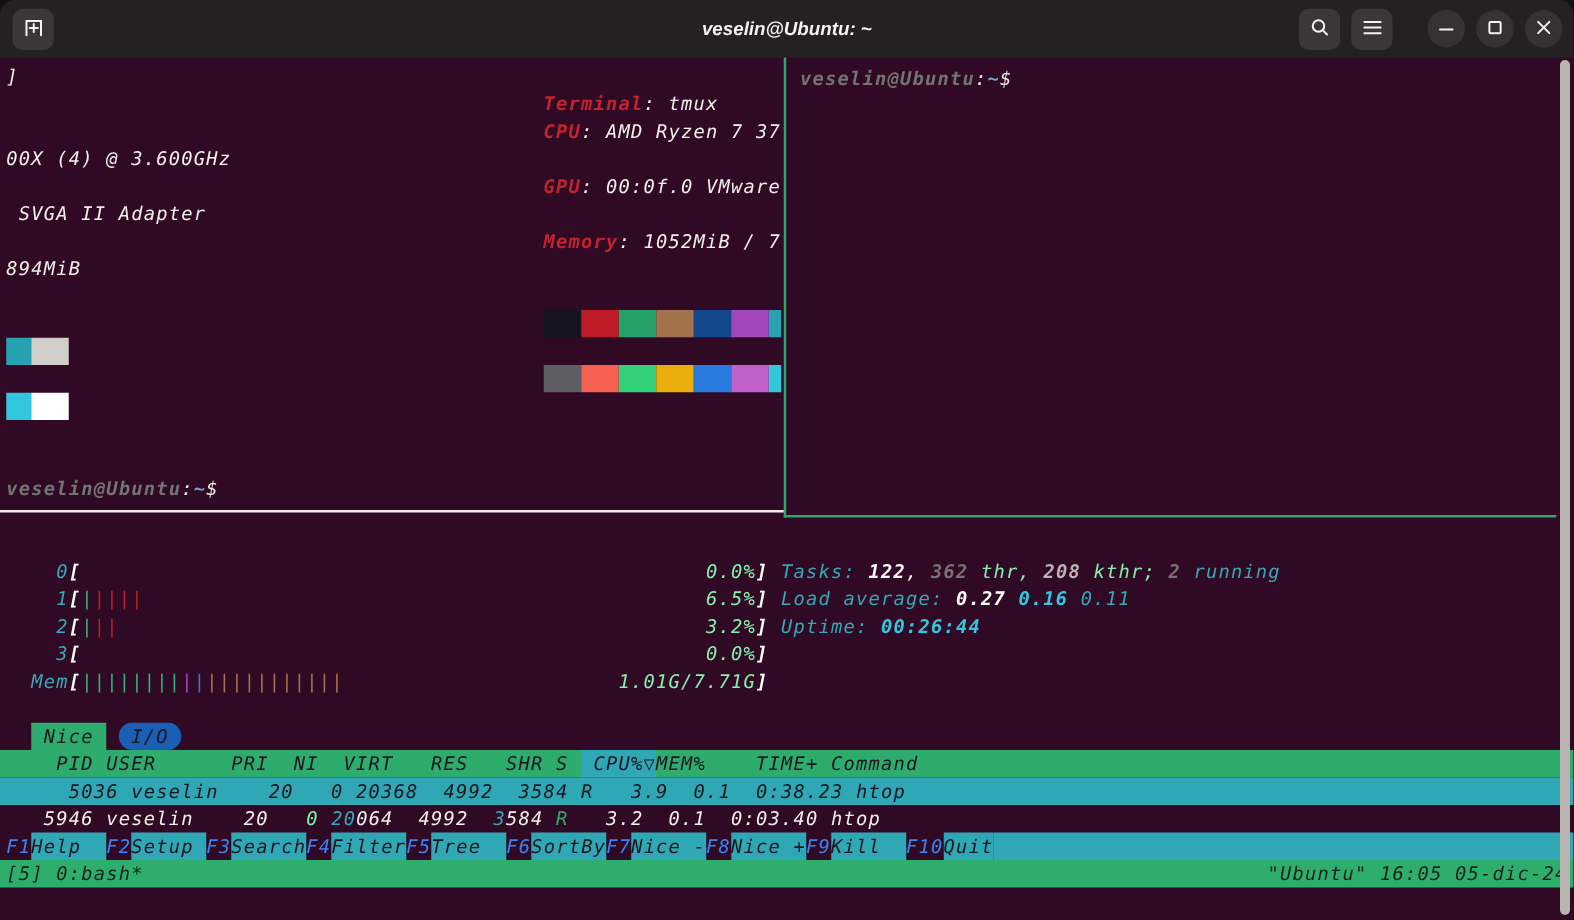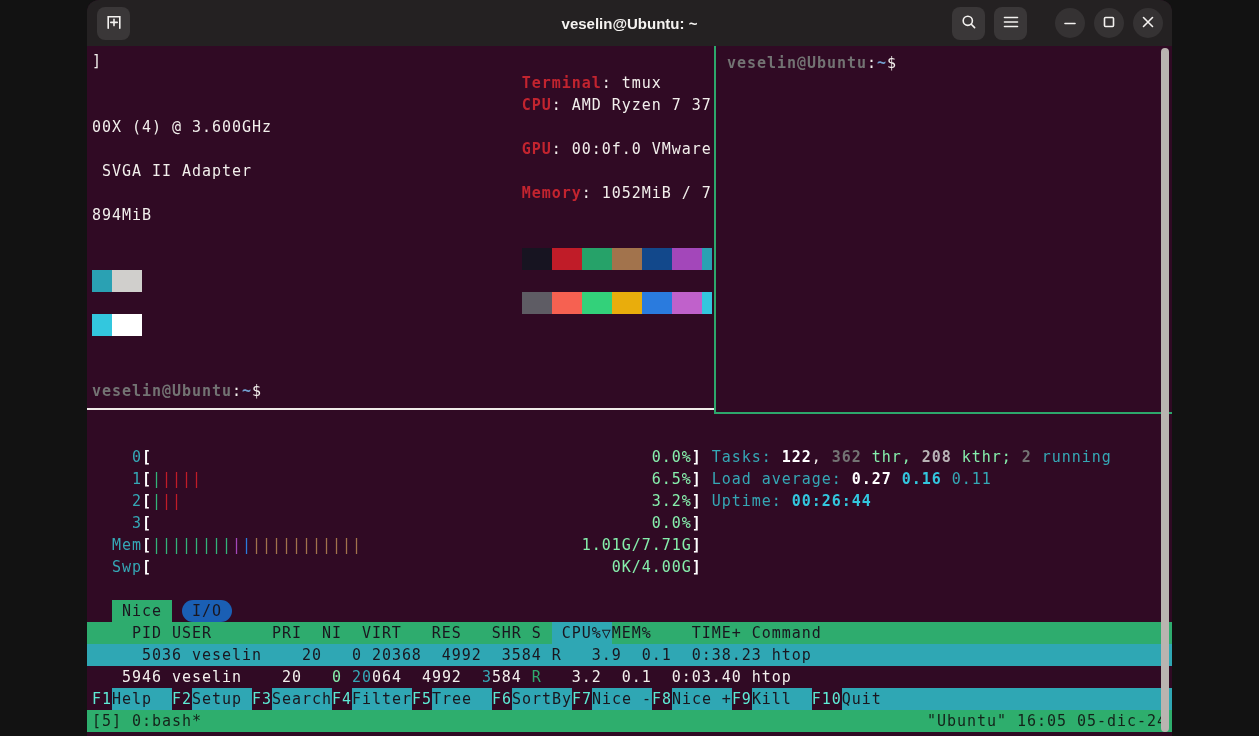--- a/index.html
+++ b/index.html
@@ -3,8 +3,8 @@
 <meta charset="utf-8">
 <style>
   html,body{margin:0;padding:0;background:#121212;}
-  .window{position:relative;width:1085px;height:736px;margin:0 auto;background:#300a24;
-          border-radius:12px 12px 0 0;overflow:hidden;font-family:"DejaVu Sans Mono",monospace;}
+  .window{position:relative;width:1259px;height:736px;margin:0 auto;background:#300a24;
+          border-radius:12px 12px 0 0;overflow:hidden;font-family:"DejaVu Sans Mono",monospace;font-style:italic;}
   
   .titlebar{position:relative;height:46px;background:#242122;display:flex;align-items:center;}
   .title{position:absolute;left:0;right:0;text-align:center;font-family:"Liberation Sans",sans-serif;

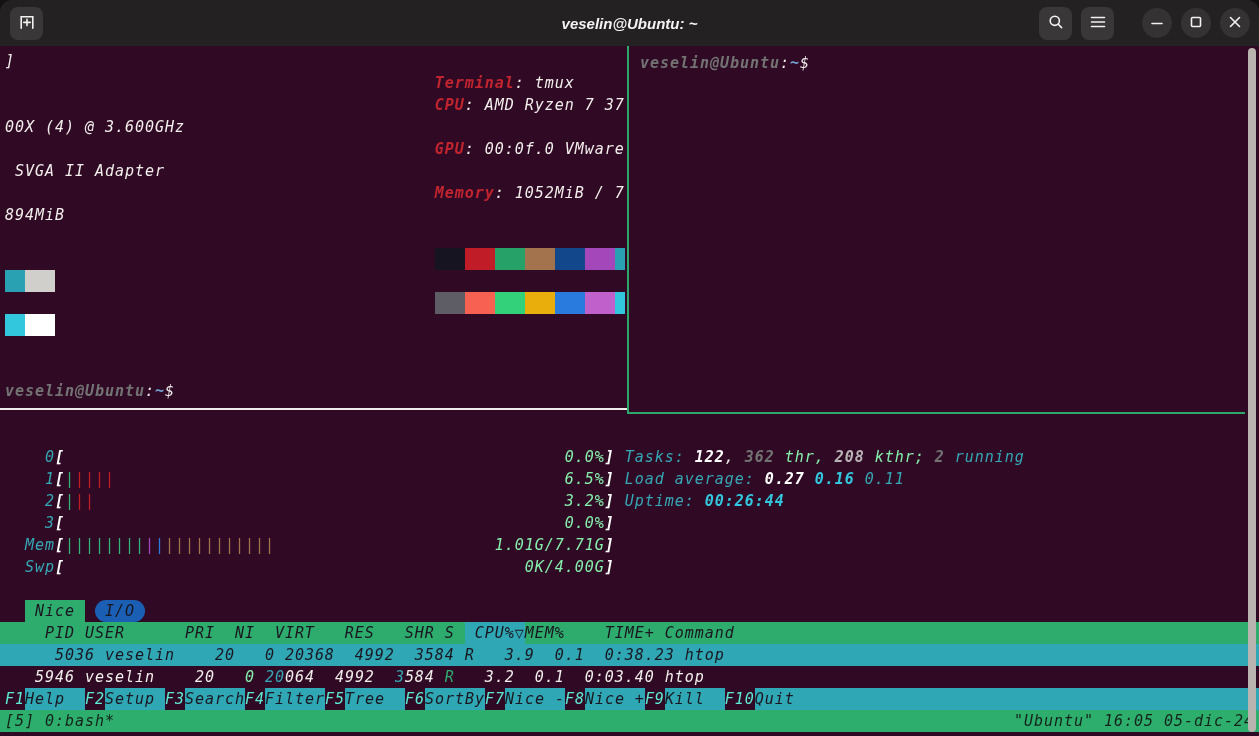--- a/index.html
+++ b/index.html
@@ -116,7 +116,6 @@
         <div class="ln"><span>    </span><span class="c-cy">2</span><span class="c-wb">[</span><span class="c-barG">|</span><span class="c-barR">||</span><span>                                               </span><span class="c-gy">3.2%</span><span class="c-wb">]</span><span> </span><span class="c-cy">Uptime: </span><span class="c-cyb">00:26:44</span></div>
         <div class="ln"><span>    </span><span class="c-cy">3</span><span class="c-wb">[</span><span>                                                  </span><span class="c-gy">0.0%</span><span class="c-wb">]</span></div>
         <div class="ln"><span>  </span><span class="c-cy">Mem</span><span class="c-wb">[</span><span class="c-barG">||||||||</span><span class="c-barM">|</span><span class="c-barB">|</span><span class="c-barY">|||||||||||</span><span>                      </span><span class="c-gy">1.01G/7.71G</span><span class="c-wb">]</span></div>
-        <div class="ln"><span>  </span><span class="c-cy">Swp</span><span class="c-wb">[</span><span>                                              </span><span class="c-gy">0K/4.00G</span><span class="c-wb">]</span></div>
         <div class="ln"></div>
         <div class="ln"><span>  </span><span class="c-blk" style="background: rgb(46, 172, 110);"> Nice </span><span> </span><span class="c-blk" style="background: rgb(26, 95, 180); border-radius: 11px;"> I/O </span></div>
         <div class="ln" style="background: rgb(46, 172, 110);"><span class="c-blk">    PID USER      PRI  NI  VIRT   RES   SHR S </span><span class="c-blk" style="background: rgb(47, 167, 180);"> CPU%▽</span><span class="c-blk">MEM%    TIME+ Command</span></div>

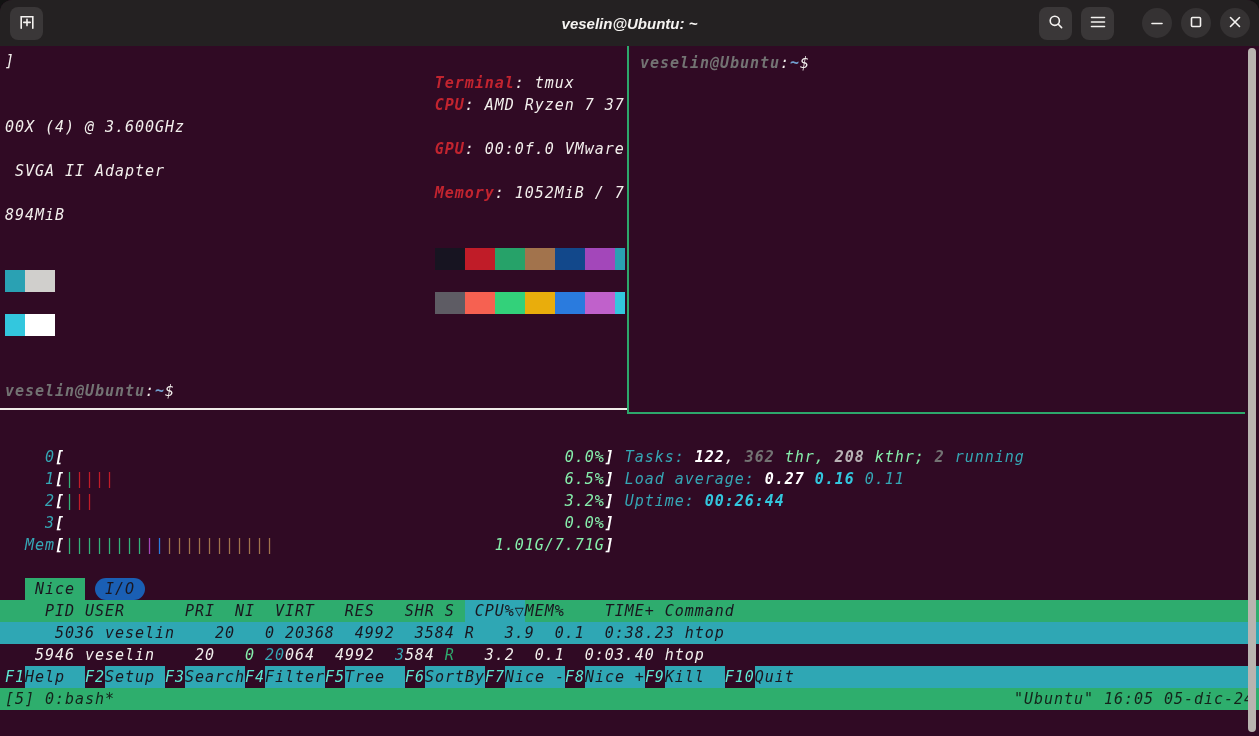--- a/index.html
+++ b/index.html
@@ -33,7 +33,7 @@
   .c-barB{color:#2a7bde}.c-barY{color:#a2734c}
   
   .fbar{display:flex;height:22px;white-space:pre;padding-left:5px;}
-  .fk-key{color:#5eead4;}
+  .fk-key{color:#3b82f6;}
   .fk-label{background:#2fa7b4;color:#1a161f;}
   .fk-fill{flex:1;background:#2fa7b4;}
   

